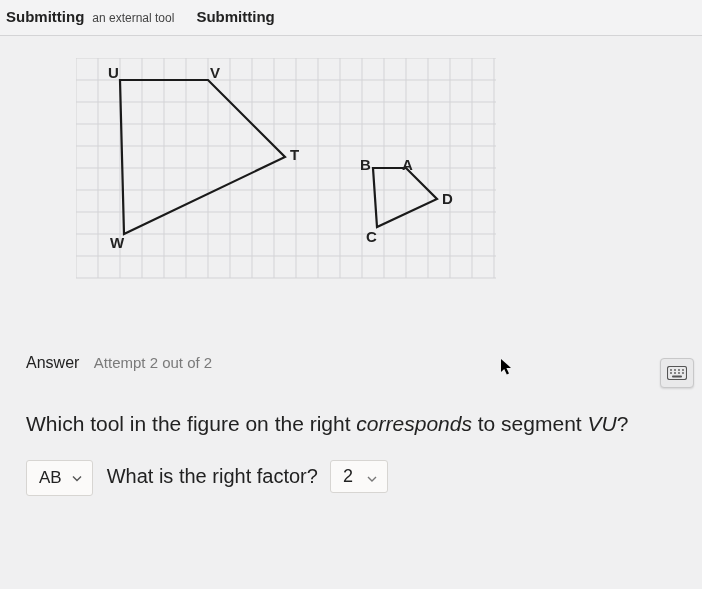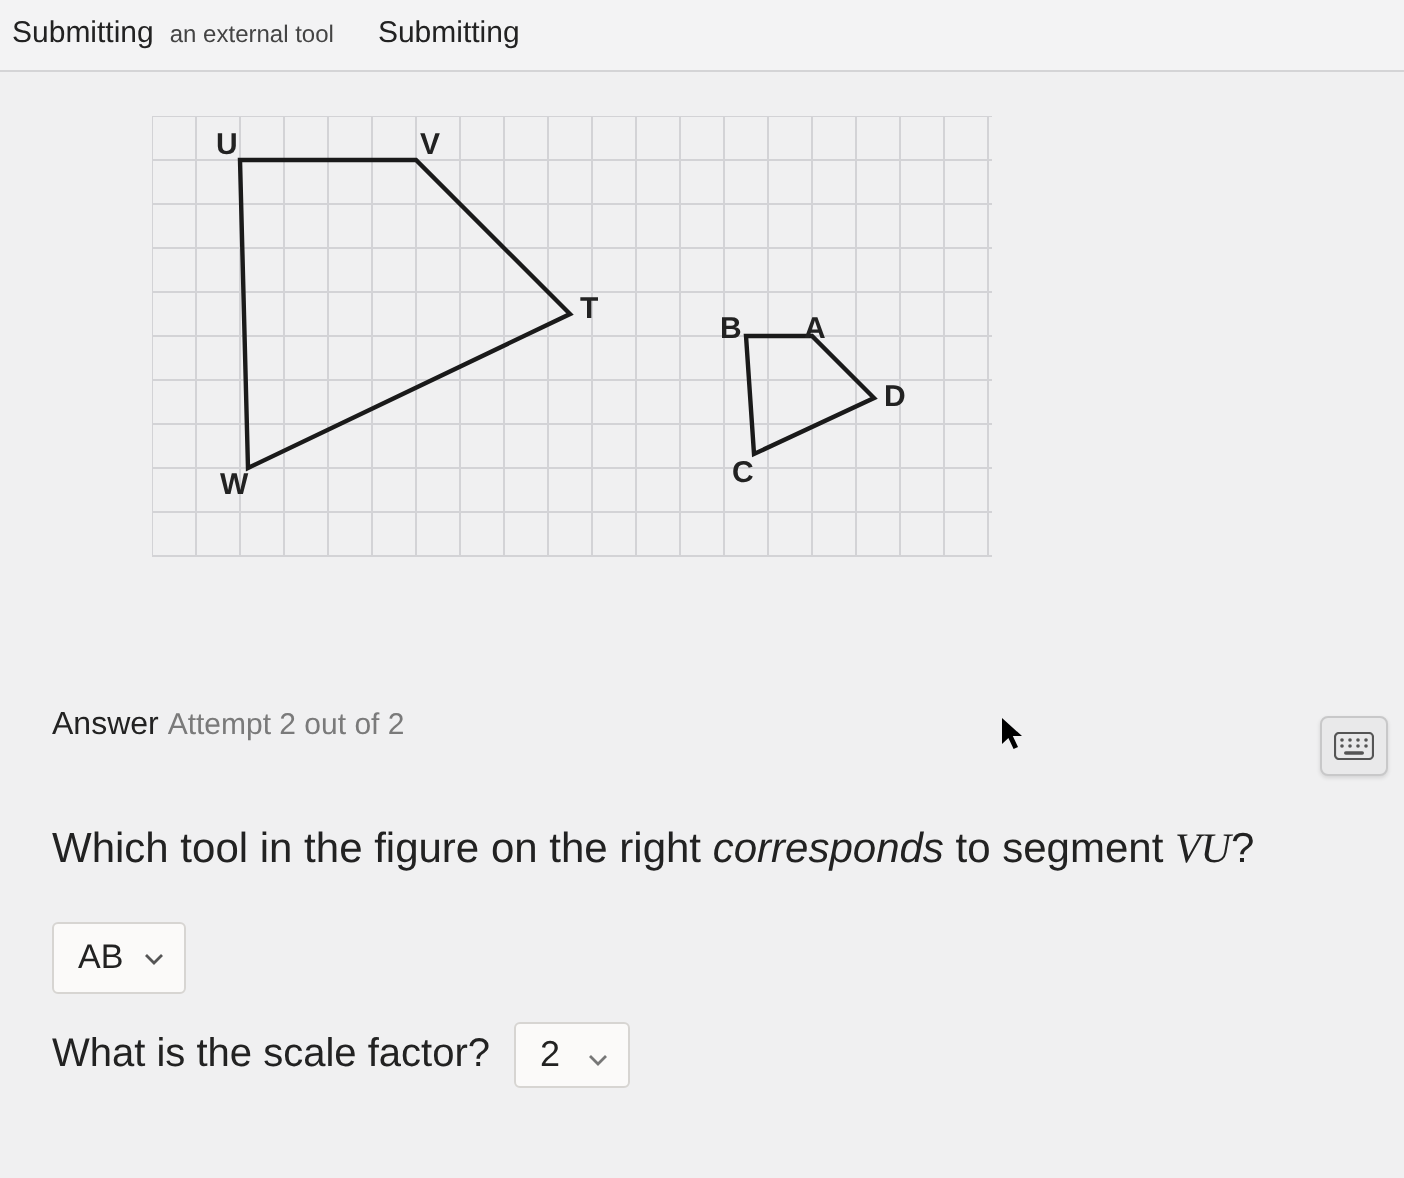--- a/index.html
+++ b/index.html
@@ -6,7 +6,7 @@
 body{width:702px;height:589px;background:#f0f0f1;font-family:"Helvetica Neue",Arial,sans-serif;color:#2d2d2d;overflow:hidden;position:relative}
 .header{display:flex;align-items:baseline;padding:8px 6px 10px 6px;gap:22px;border-bottom:1.5px solid #d4d4d6;background:#f3f3f4}
 .hdr-group{display:flex;gap:8px;align-items:baseline}
-.hdr-label{font-weight:400;font-size:15px;color:#222}
+.hdr-label{font-weight:700;font-size:15px;color:#222}
 .hdr-value{font-size:12px;color:#444}
 .figure-wrap{padding:22px 0 0 76px}
 .grid-area{position:relative;width:420px;height:250px}

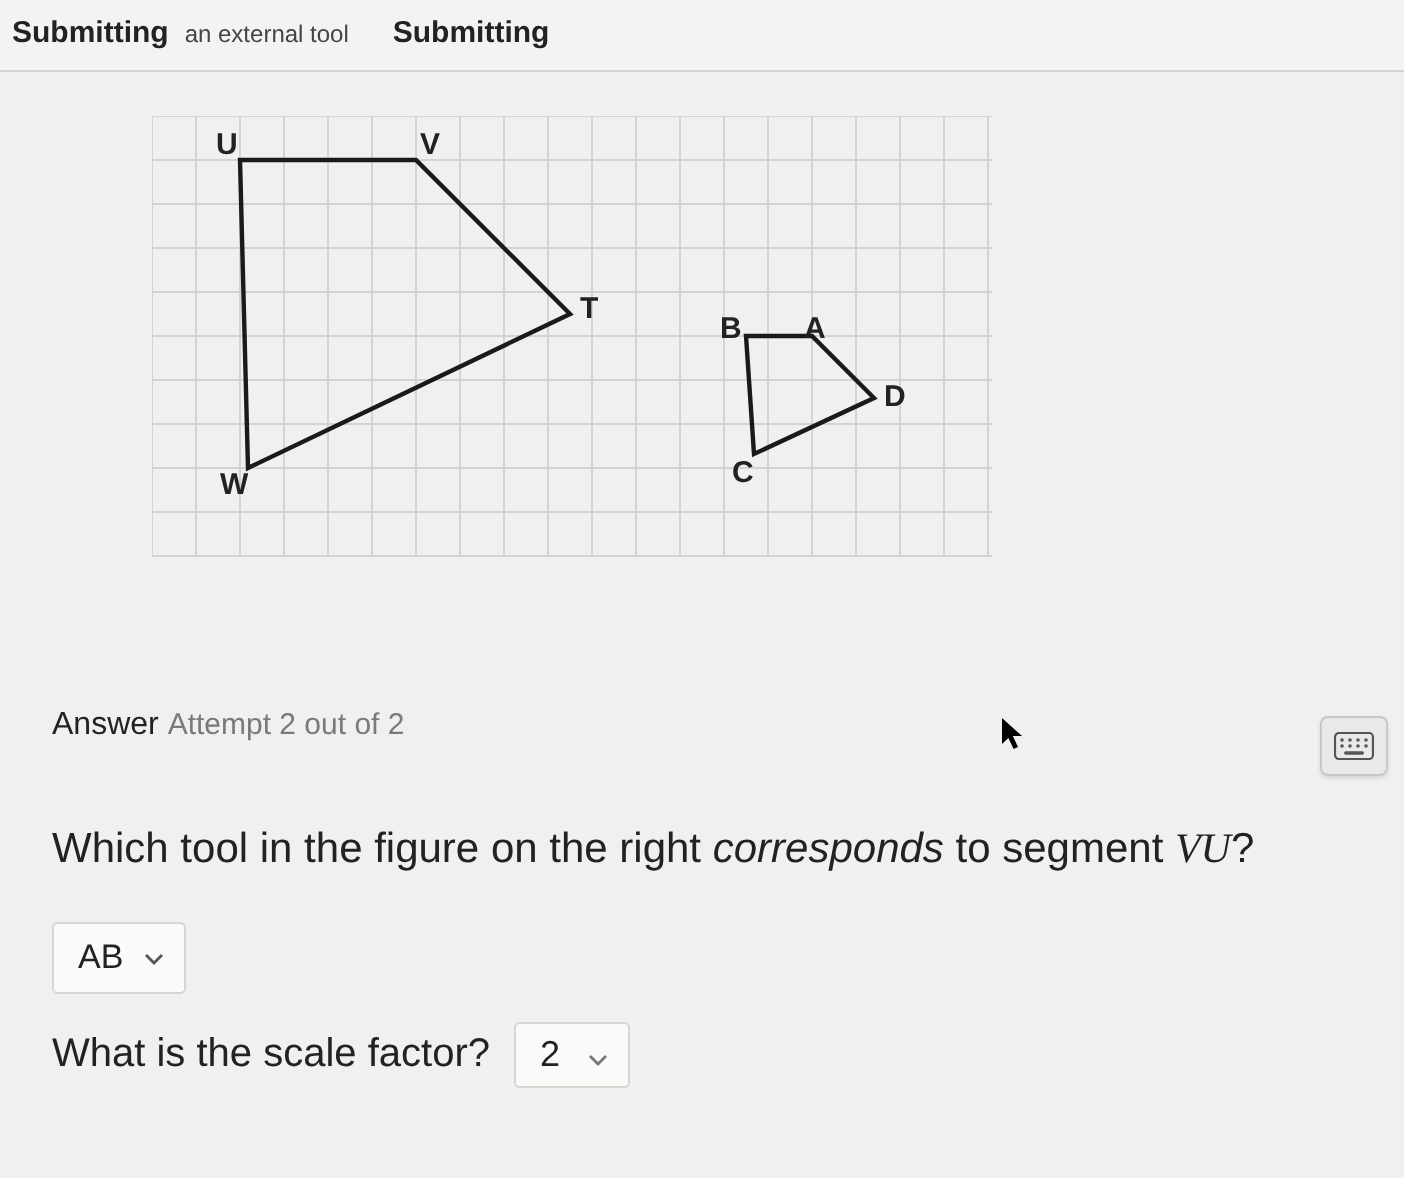--- a/index.html
+++ b/index.html
@@ -15,7 +15,7 @@
 .answer-block{margin:46px 0 0 26px;position:relative}
 .answer-head{font-size:16px}
 .answer-head .strong{font-weight:400;color:#222}
-.answer-head .attempt{color:#7a7a7a;font-size:15px}
+.answer-head .attempt{color:#7a7a7a;margin-left:10px;font-size:15px}
 .question{font-size:21px;color:#222;margin:38px 26px 0 26px;line-height:1.35}
 .question em{}
 .math{font-family:Liberation Serif, serif;font-style:italic}

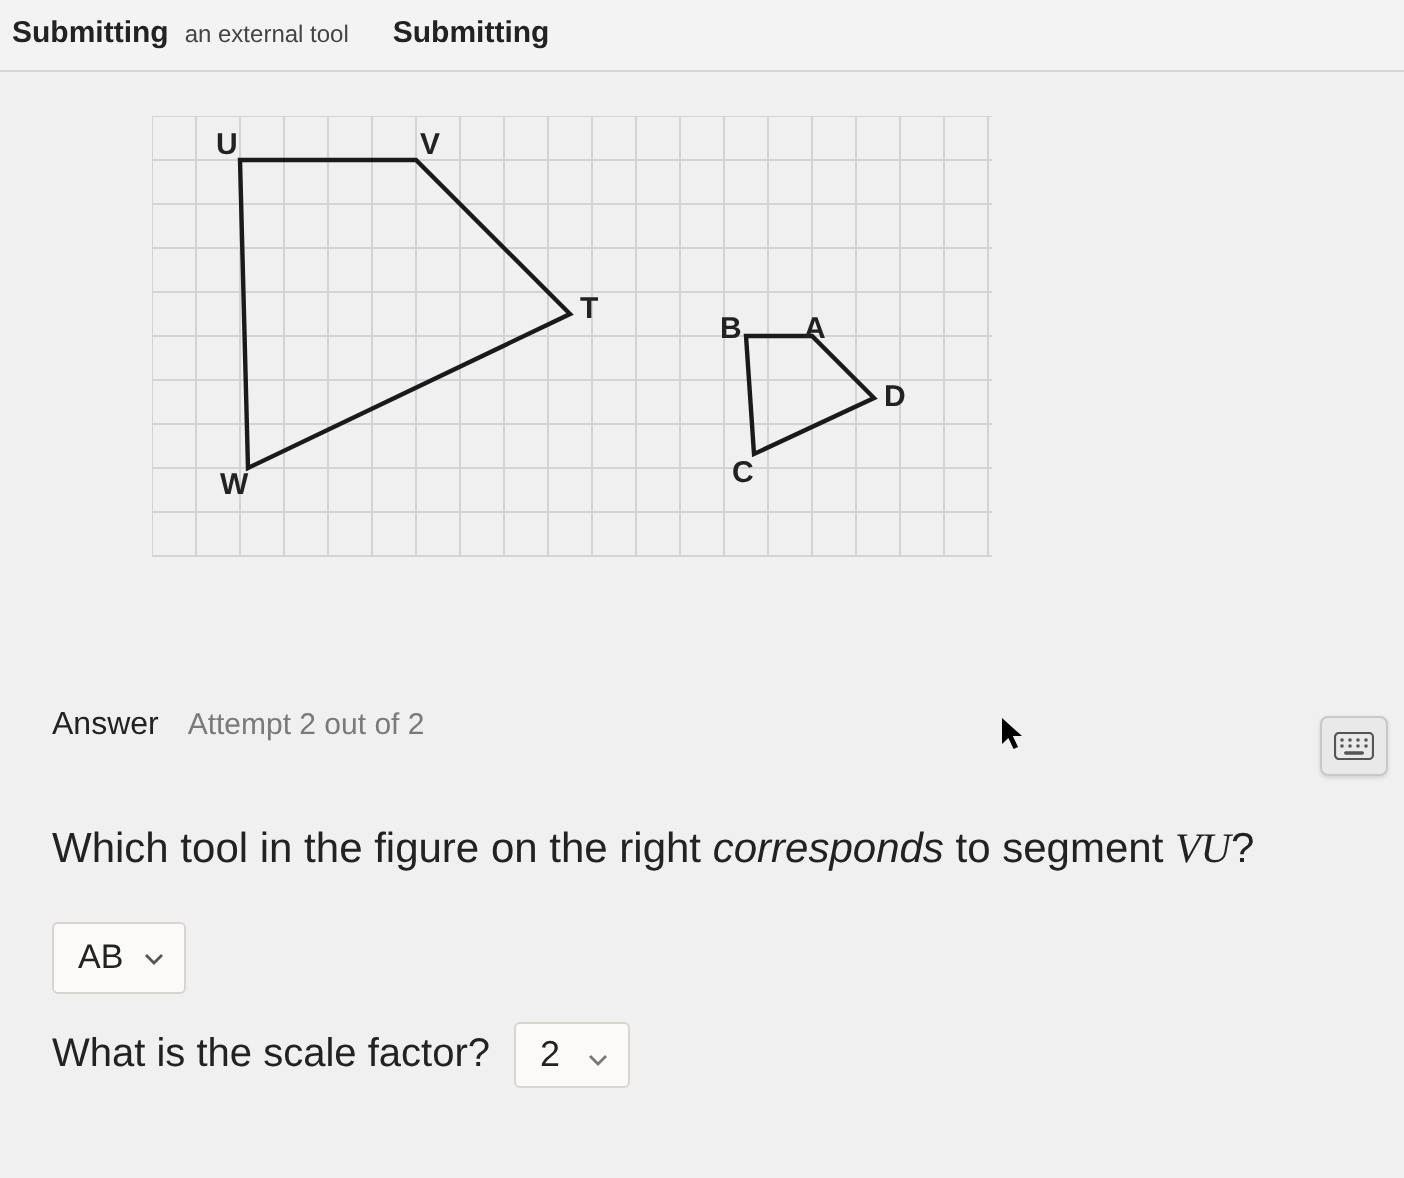--- a/index.html
+++ b/index.html
@@ -18,7 +18,7 @@
 .answer-head .attempt{color:#7a7a7a;margin-left:10px;font-size:15px}
 .question{font-size:21px;color:#222;margin:38px 26px 0 26px;line-height:1.35}
 .question em{}
-.math{font-family:Liberation Serif, serif;font-style:italic}
+.math{font-family:Liberation Sans, sans-serif;font-style:italic}
 .controls{margin:22px 0 0 26px;display:flex;flex-direction:column;gap:14px;align-items:flex-start}
 .select-box{display:inline-flex;align-items:center;gap:10px;background:#fbfaf9;border:1px solid #d7d5d2;border-radius:3px;padding:7px 10px 7px 12px;font-size:17px;color:#222;cursor:pointer}
 .select-box .chev{width:10px;height:10px;display:flex;align-items:center;justify-content:center}

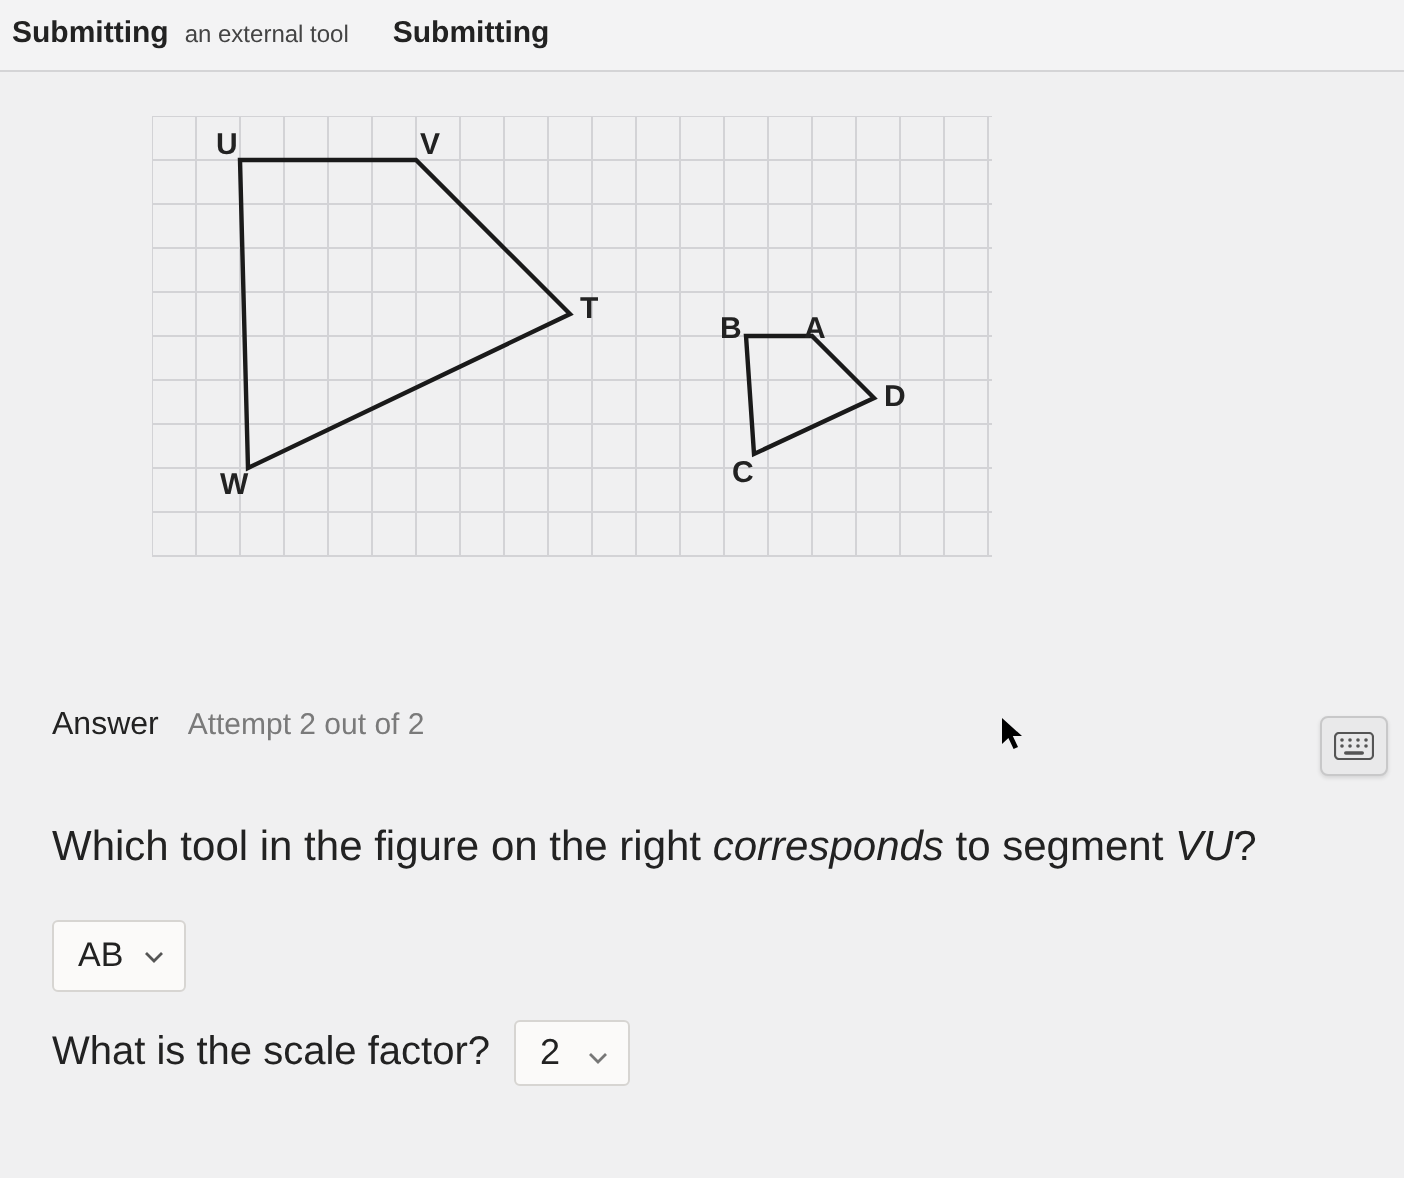--- a/index.html
+++ b/index.html
@@ -19,7 +19,7 @@
 .question{font-size:21px;color:#222;margin:38px 26px 0 26px;line-height:1.35}
 .question em{}
 .math{font-family:Liberation Sans, sans-serif;font-style:italic}
-.controls{margin:22px 0 0 26px;display:flex;flex-direction:column;gap:14px;align-items:flex-start}
+.controls{margin:22px 0 0 26px;display:flex;flex-direction:row;gap:14px;align-items:flex-start}
 .select-box{display:inline-flex;align-items:center;gap:10px;background:#fbfaf9;border:1px solid #d7d5d2;border-radius:3px;padding:7px 10px 7px 12px;font-size:17px;color:#222;cursor:pointer}
 .select-box .chev{width:10px;height:10px;display:flex;align-items:center;justify-content:center}
 .row2{display:flex;align-items:center;gap:12px;font-size:20px;color:#222}

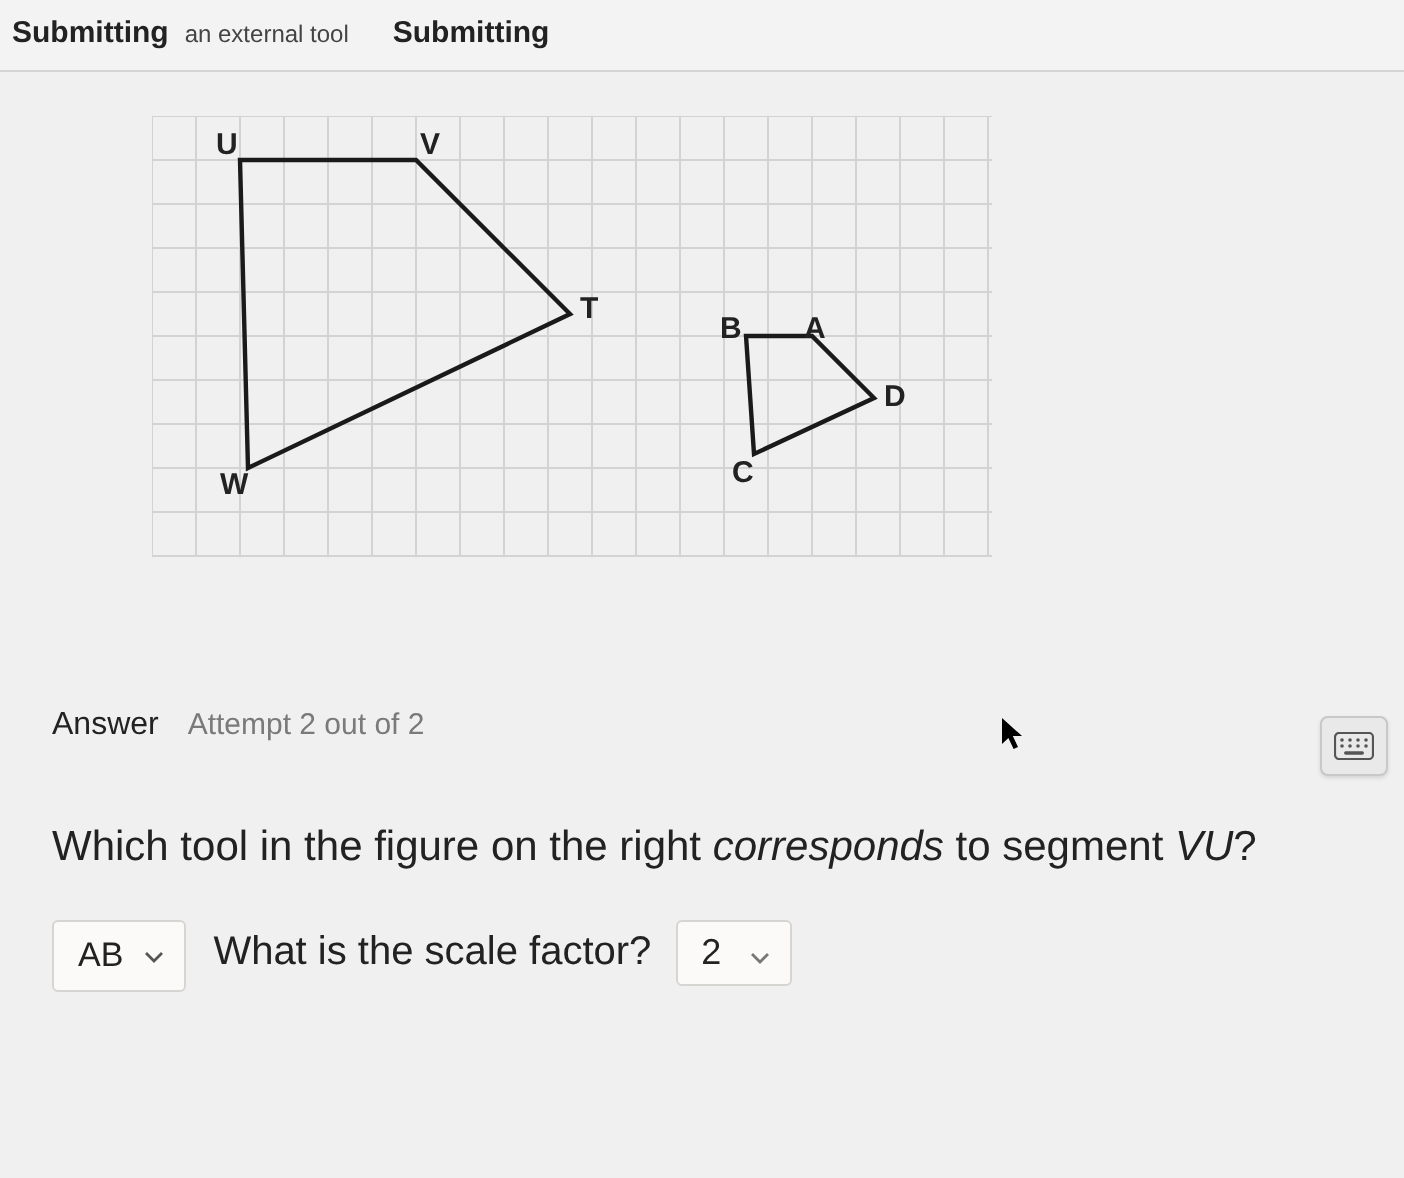--- a/index.html
+++ b/index.html
@@ -112,7 +112,7 @@
     </span>
   </div>
   <div class="row2">
-    <span>What is the scale factor?</span>
+    <span>What is the right factor?</span>
     <div class="input-box">
       <span>2</span>
       <span class="chev">

